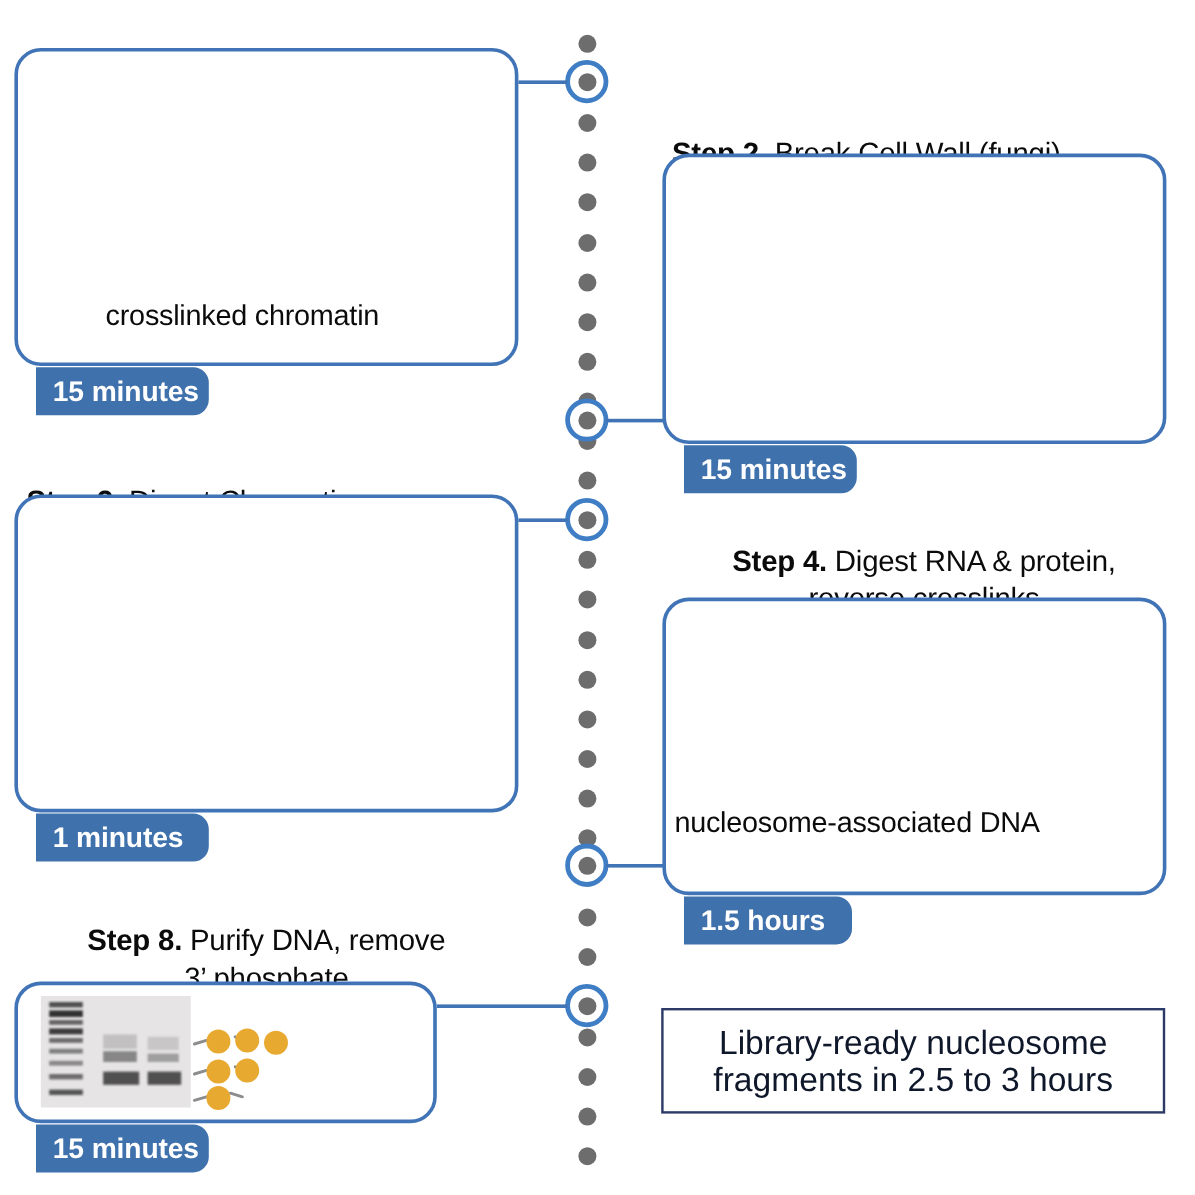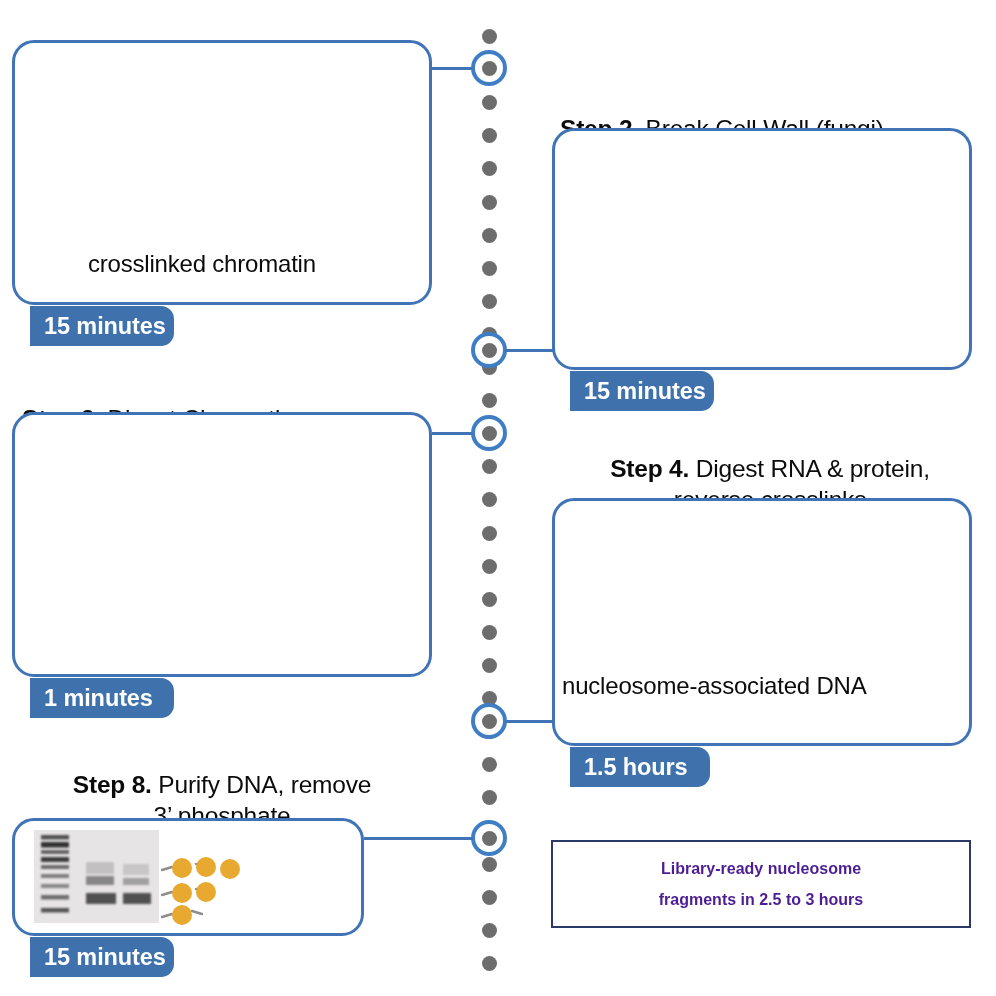--- a/index.html
+++ b/index.html
@@ -74,10 +74,10 @@
     text-align: center;
   }
   .result-box span {
-    font-size: 16px;
+    font-size: 28px;
     line-height: 31px;
-    font-weight: bold;
-    color: #4c1d95;
+    font-weight: normal;
+    color: #0f172a;
     white-space: pre-line;
   }
 

